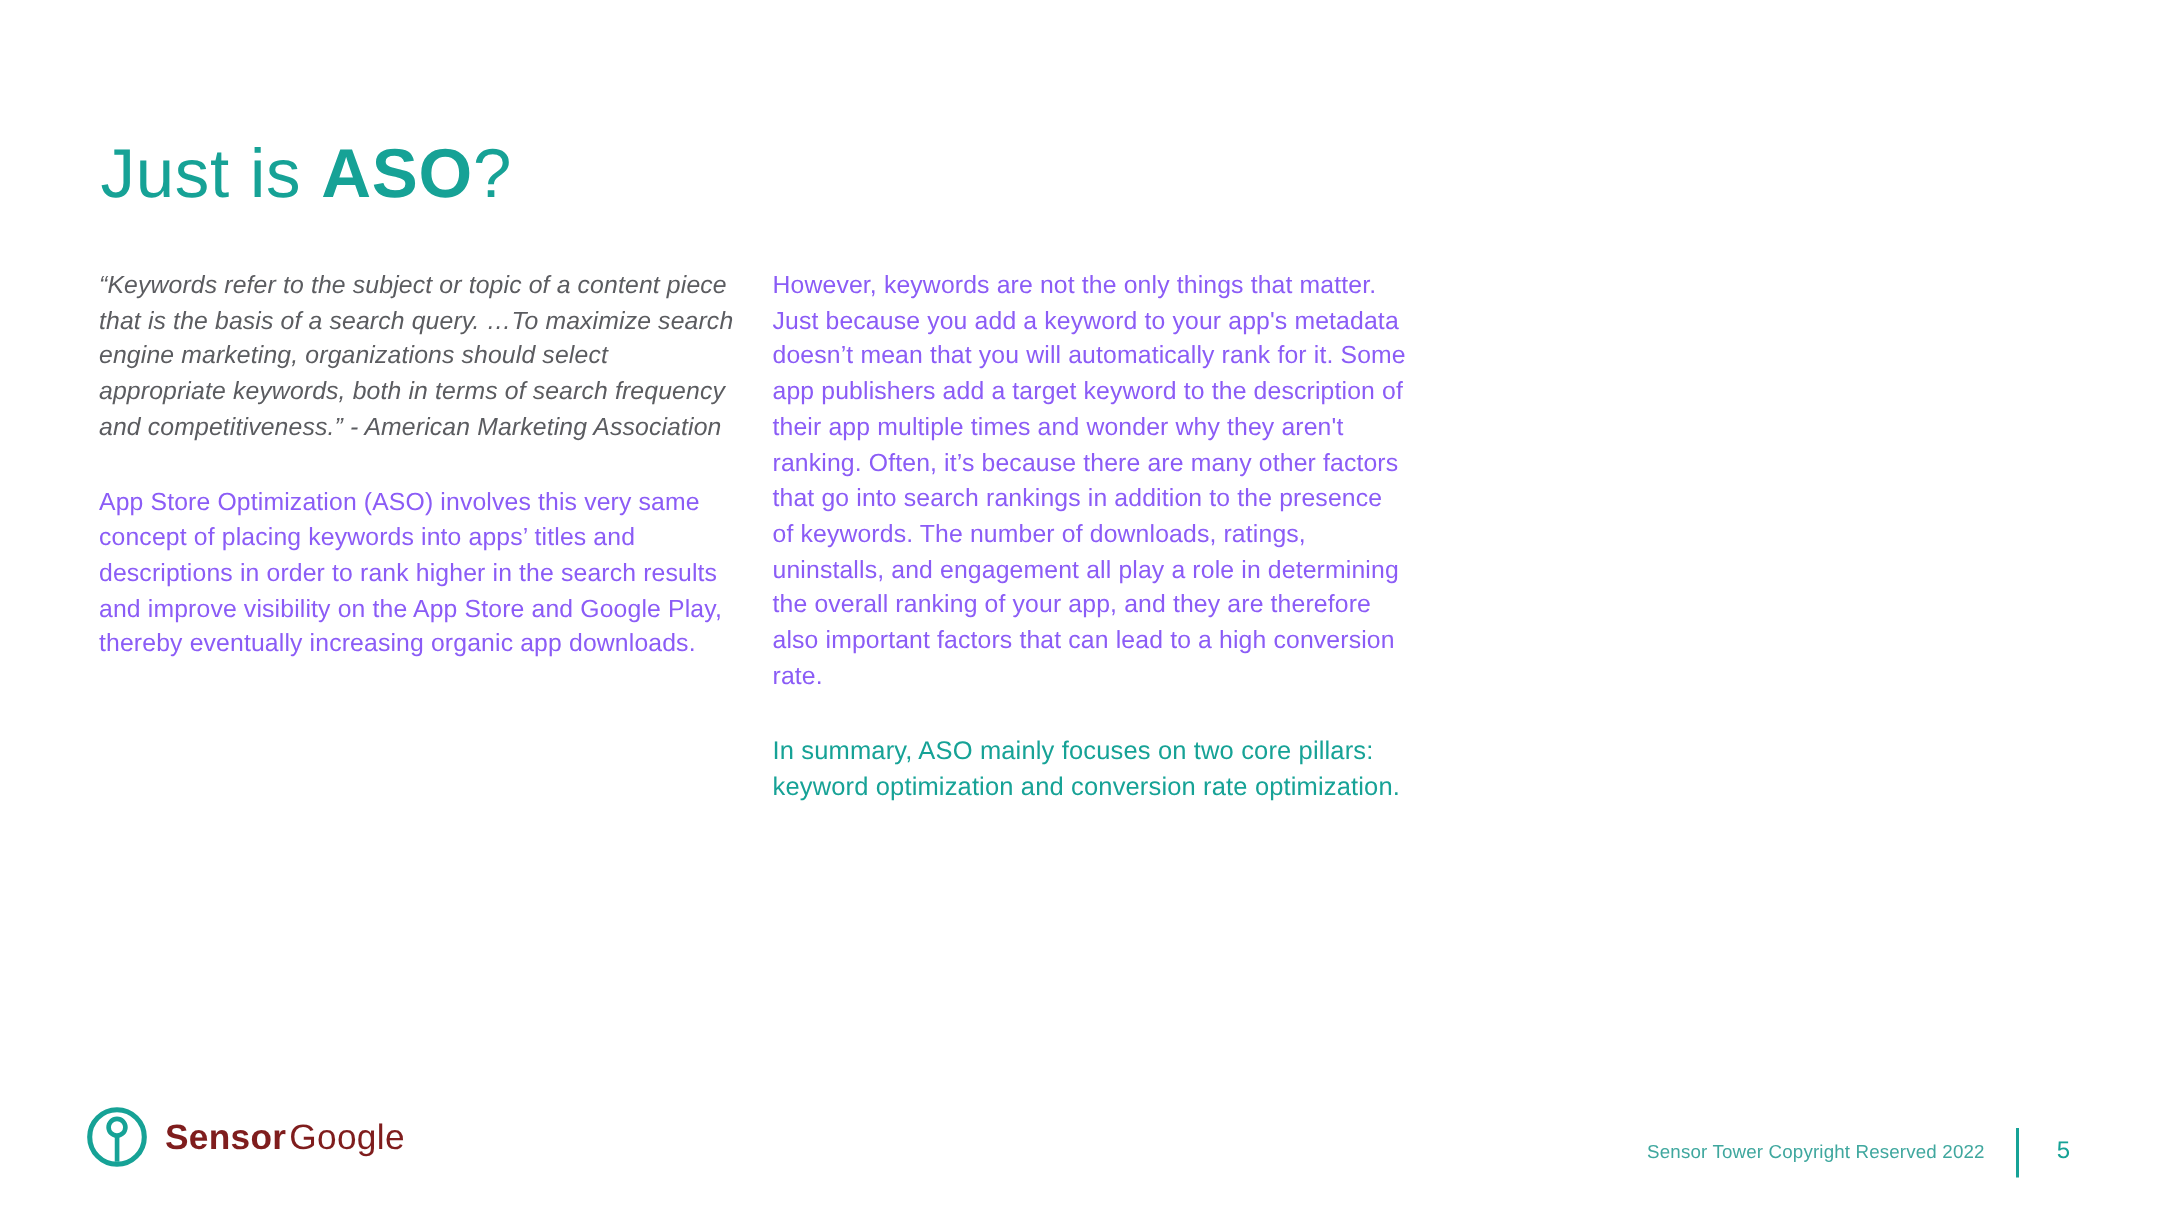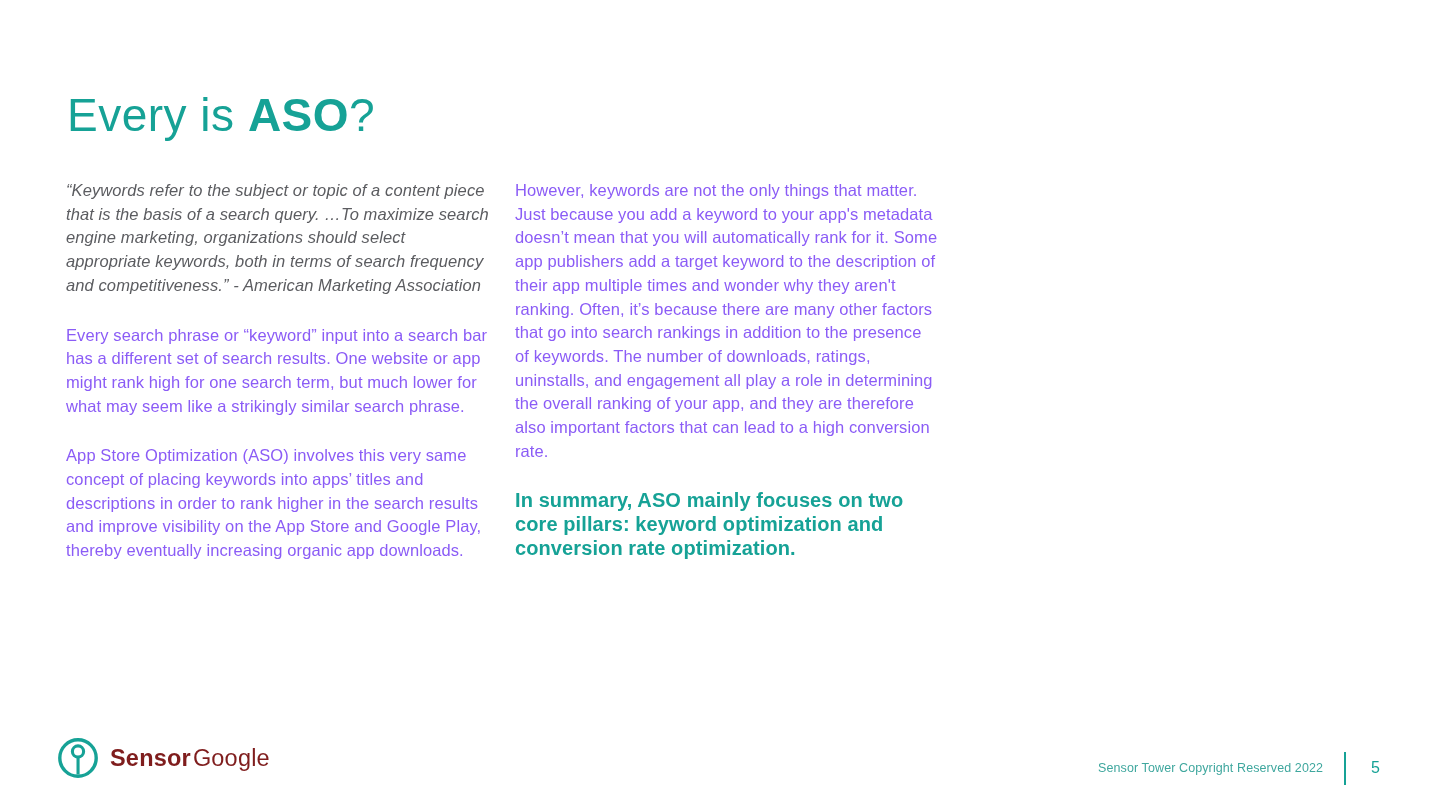--- a/index.html
+++ b/index.html
@@ -70,7 +70,7 @@
 
 <div class="slide">
 
-  <h1 class="title"><span>Every is </span><span class="bold">ASO</span><span>?</span></h1>
+  <h1 class="title"><span>Just is </span><span class="bold">ASO</span><span>?</span></h1>
 
   <div class="content">
     <div class="col">

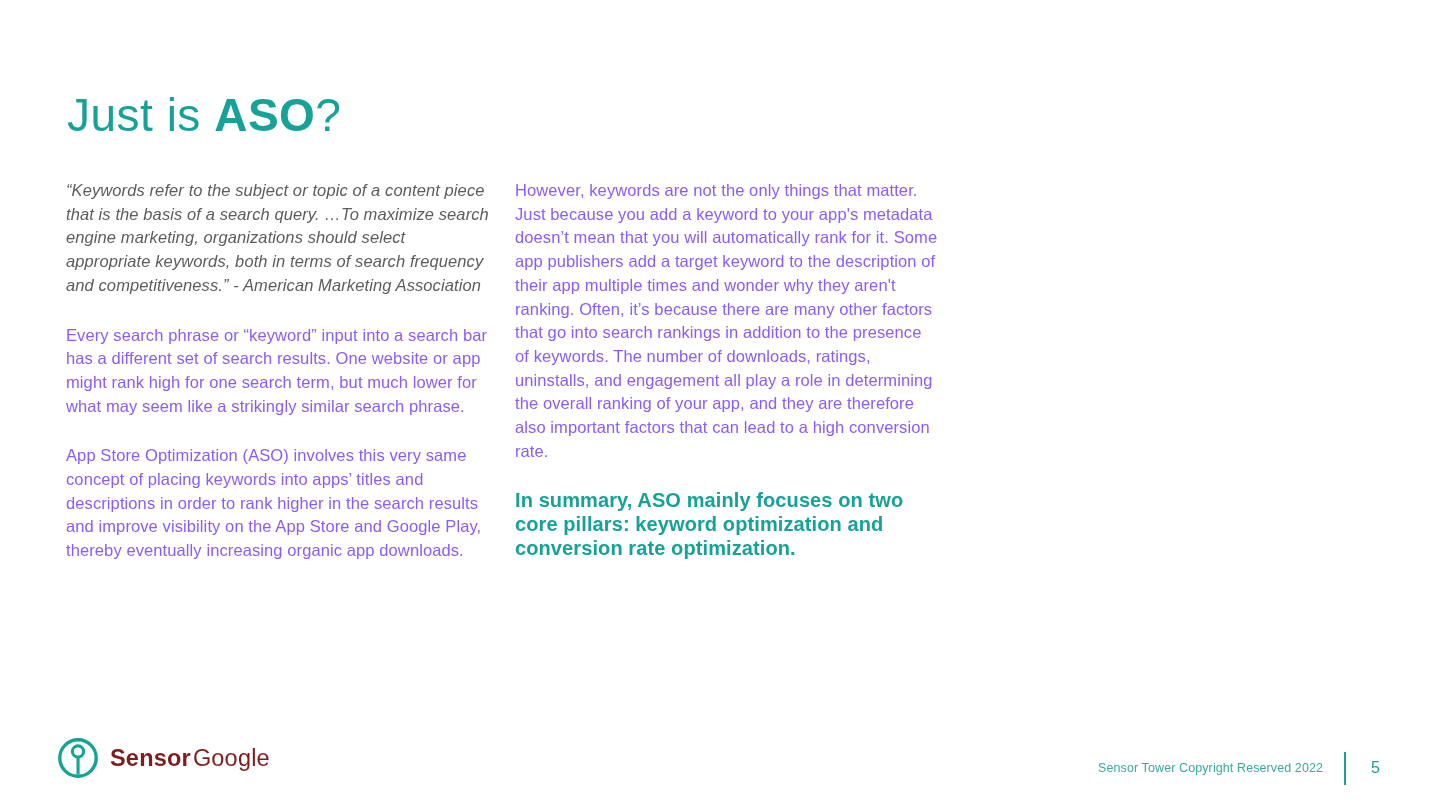--- a/index.html
+++ b/index.html
@@ -75,7 +75,6 @@
   <div class="content">
     <div class="col">
       <p class="quote">“Keywords refer to the subject or topic of a content piece that is the basis of a search query. …To maximize search engine marketing, organizations should select appropriate keywords, both in terms of search frequency and competitiveness.” - American Marketing Association</p>
-      <p>Every search phrase or “keyword” input into a search bar has a different set of search results. One website or app might rank high for one search term, but much lower for what may seem like a strikingly similar search phrase.</p>
       <p>App Store Optimization (ASO) involves this very same concept of placing keywords into apps’ titles and descriptions in order to rank higher in the search results and improve visibility on the App Store and Google Play, thereby eventually increasing organic app downloads.</p>
     </div>
     <div class="col">

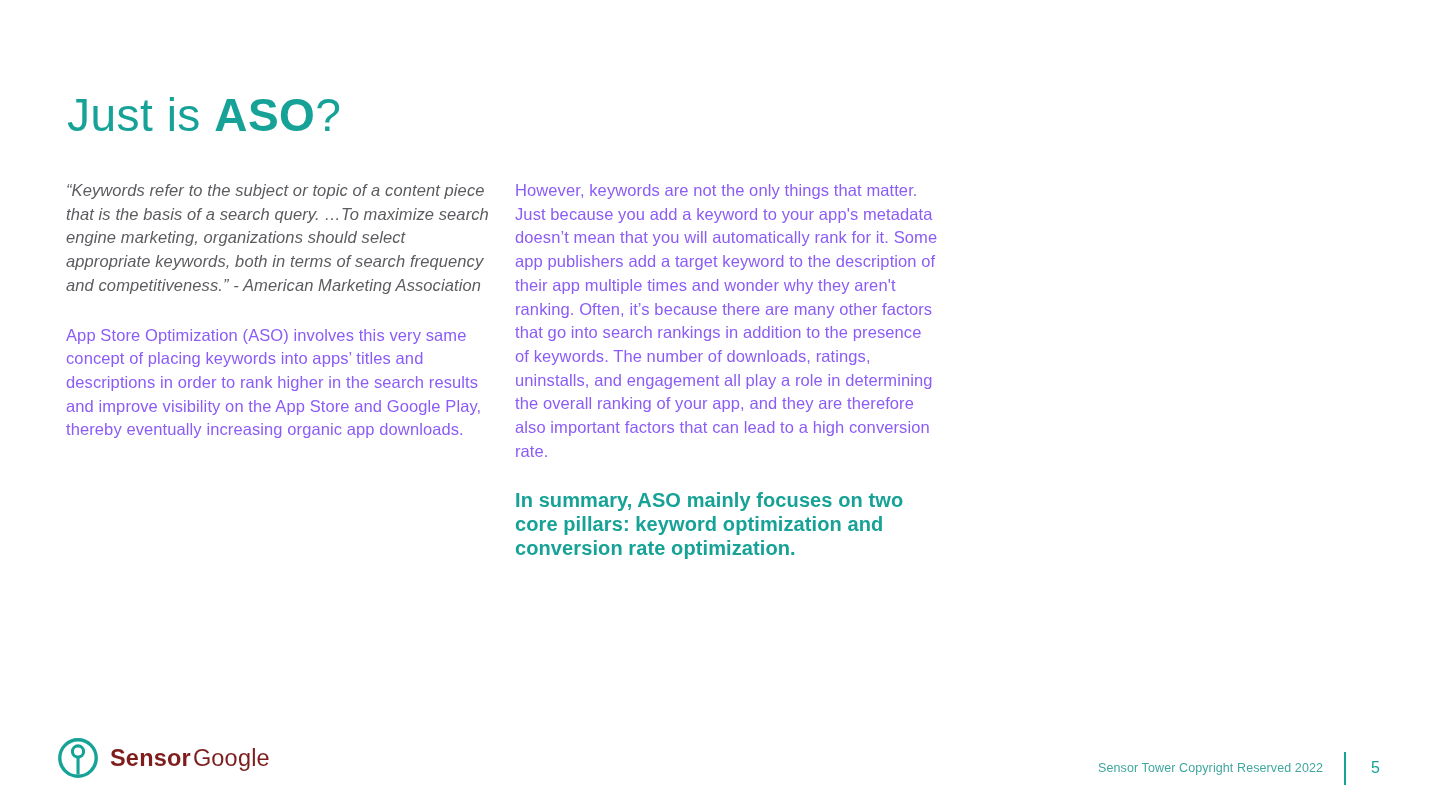--- a/index.html
+++ b/index.html
@@ -31,7 +31,7 @@
   }
   .col p.quote { font-style: italic; color: #5B5C60; }
   .col p.summary {
-    color: #16A296; font-weight: 700; font-size: 20px;
+    color: #16A296; font-weight: 400; font-size: 17px;
     margin-bottom: 16px;
   }
 

